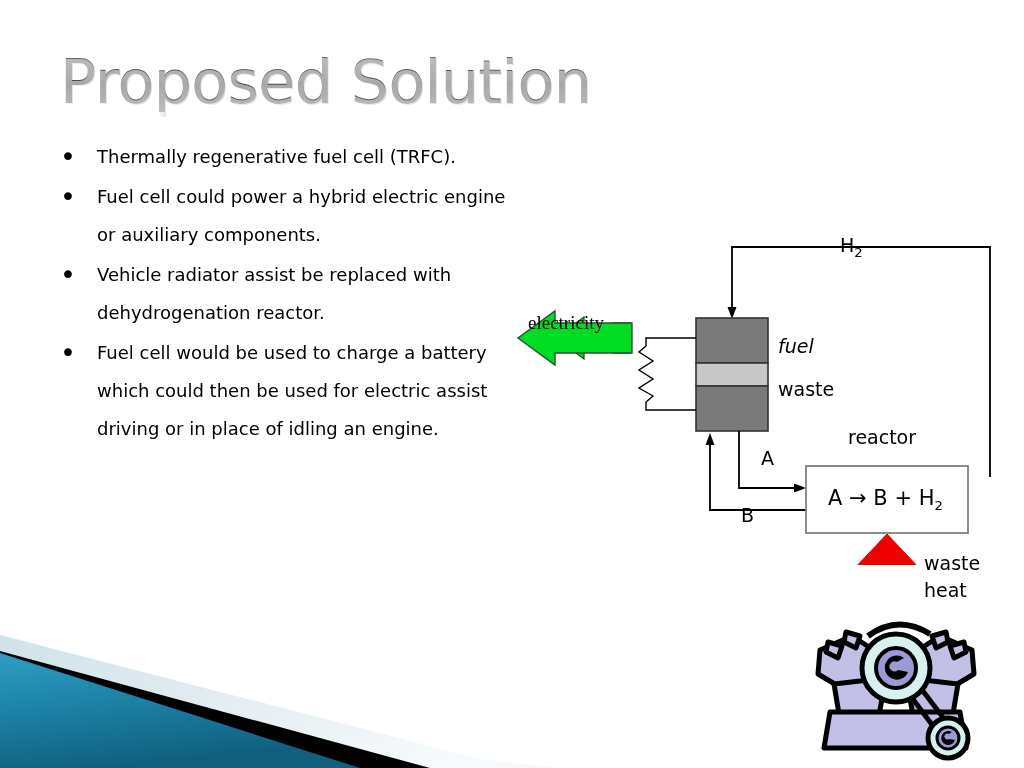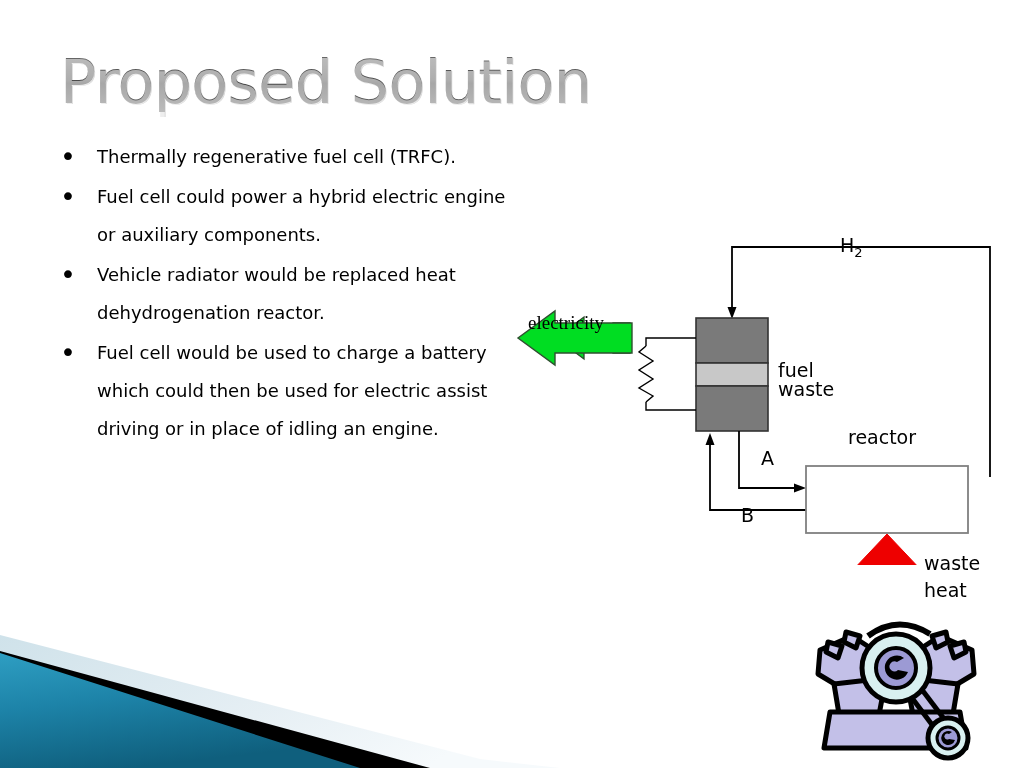--- a/index.html
+++ b/index.html
@@ -138,7 +138,7 @@
     </div>
     <div class="bullet-item">
       <span class="bullet-marker">•</span>
-      <span class="bullet-text">Vehicle radiator would be replaced heat dehydrogenation reactor.</span>
+      <span class="bullet-text">Vehicle radiator assist be replaced with dehydrogenation reactor.</span>
     </div>
     <div class="bullet-item">
       <span class="bullet-marker">•</span>

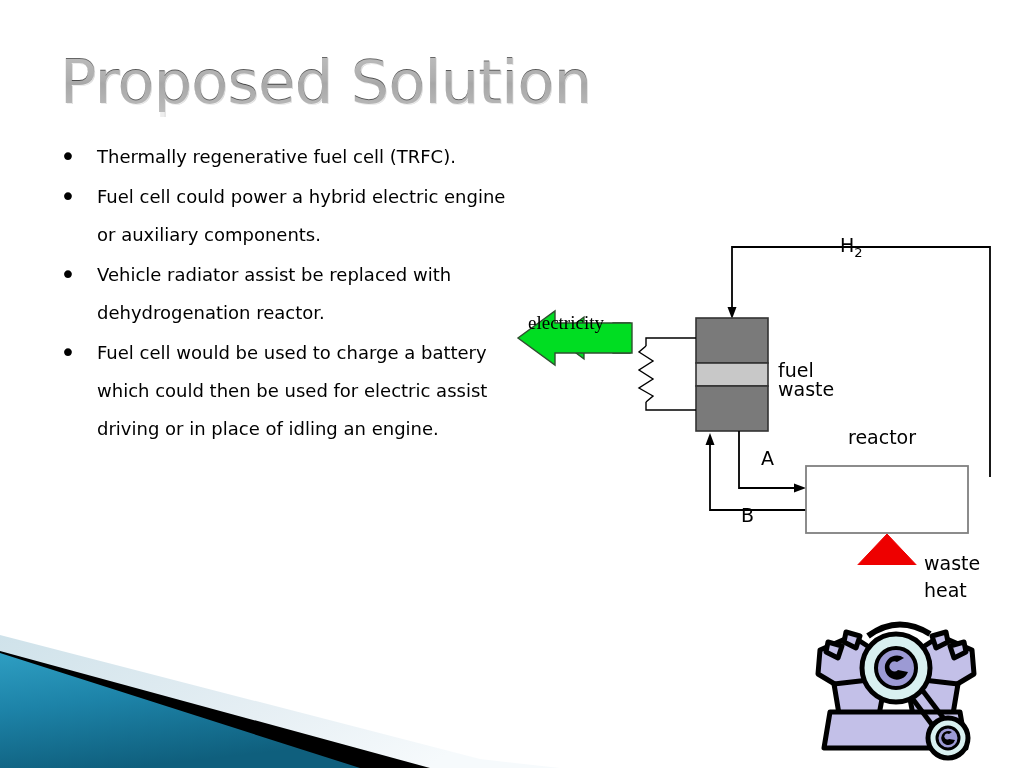--- a/index.html
+++ b/index.html
@@ -198,7 +198,7 @@
 
     <div class="dlabel" style="left:28px; top:107px;font-family:Liberation Serif, serif;">electricity</div>
 
-    <div class="dlabel" style="left:278px; top:155px;">fuel</div>
+    <div class="dlabel" style="left:278px; top:131px;font-style:italic;">fuel</div>
     <div class="dlabel" style="left:278px; top:174px;">waste</div>
 
     <div class="dlabel" style="left:348px; top:222px;">reactor</div>

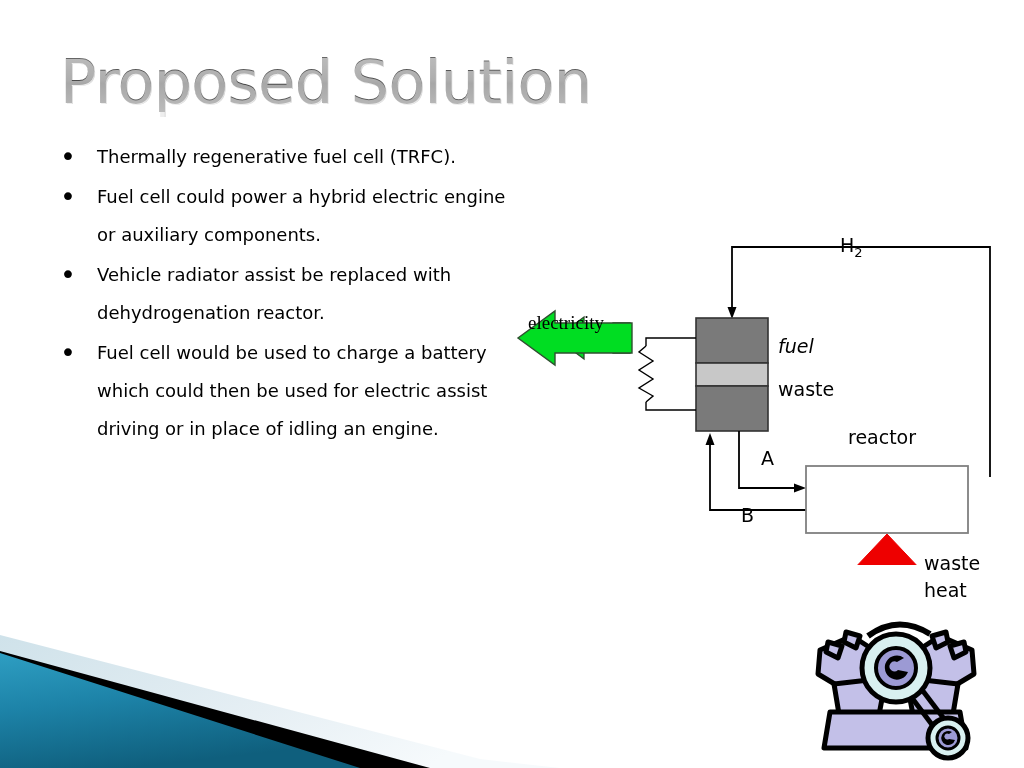--- a/index.html
+++ b/index.html
@@ -207,6 +207,9 @@
 
     <div class="dlabel" style="left:241px; top:300px;">B</div>
 
+    <div class="dlabel" style="left:328px; top:281px; font-size:21px;">
+      <span>A → B + H</span><sub>2</sub>
+    </div>
 
     <div class="dlabel" style="left:424px; top:348px;">waste</div>
     <div class="dlabel" style="left:424px; top:375px;">heat</div>

